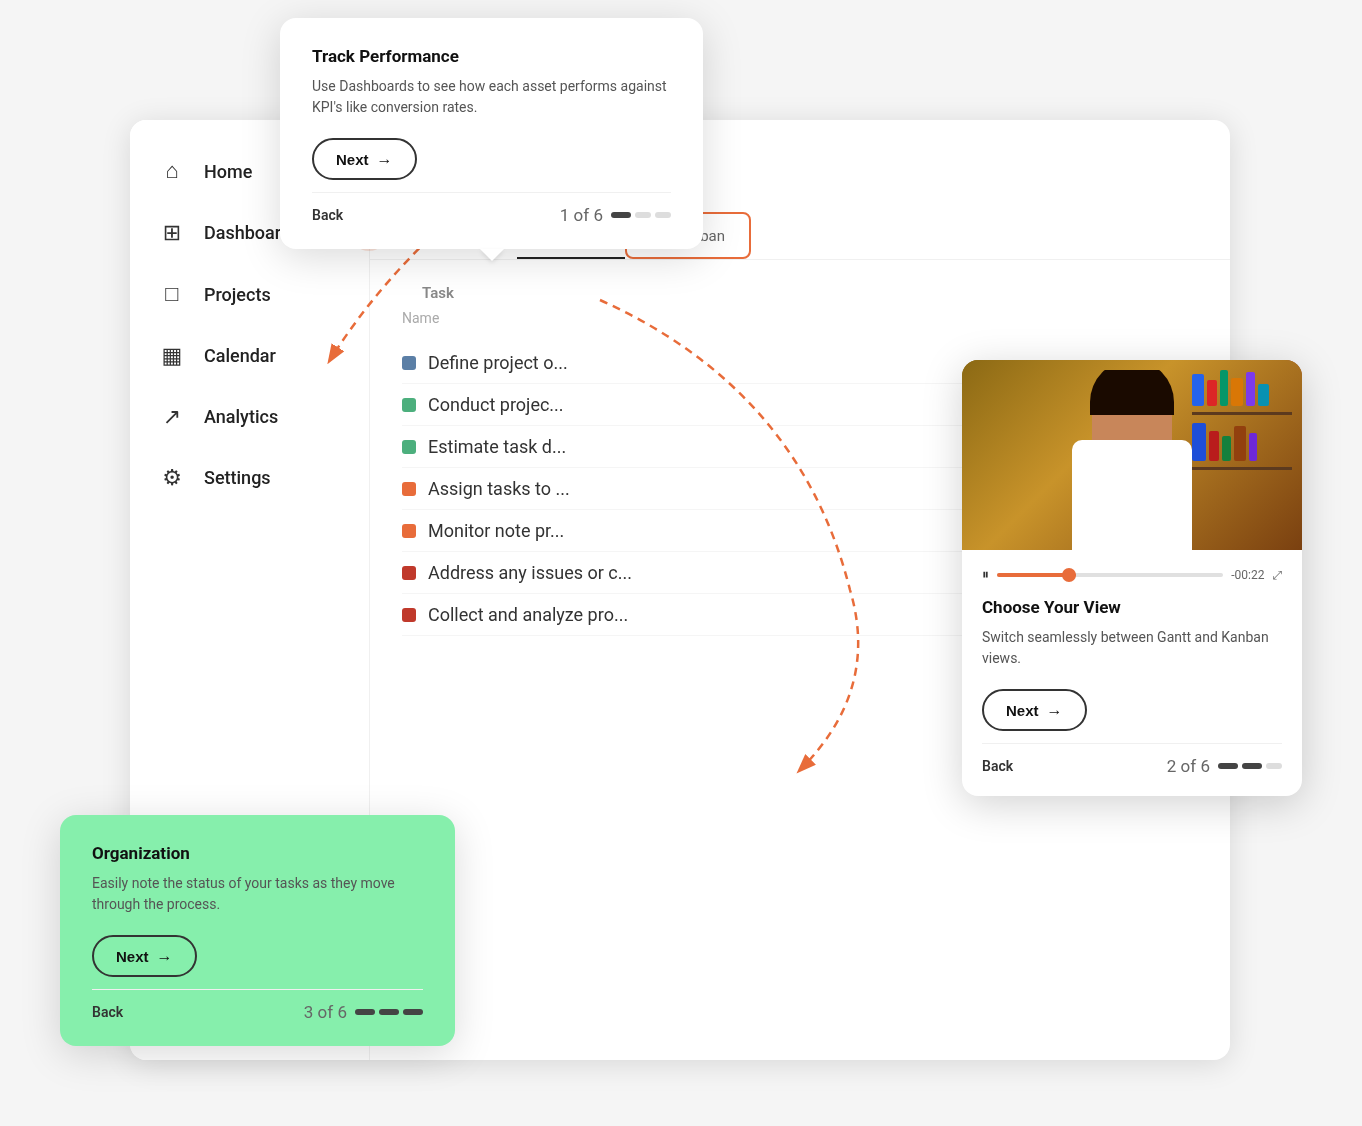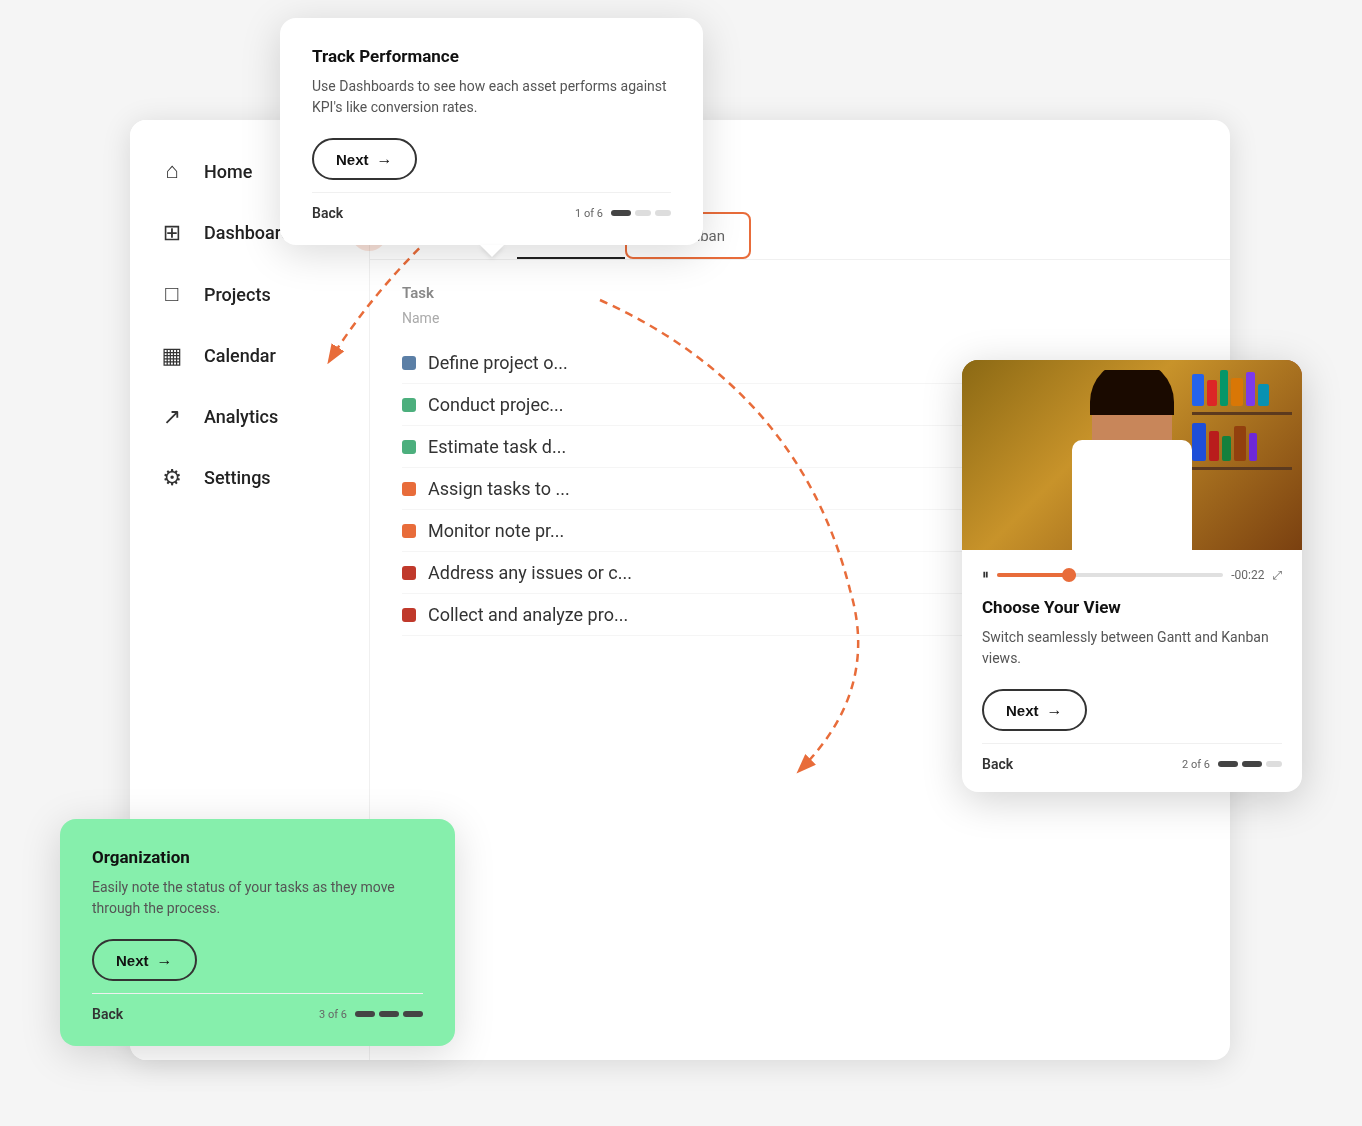--- a/index.html
+++ b/index.html
@@ -193,7 +193,7 @@
       display: flex;
       align-items: center;
       gap: 8px;
-      font-size: 11px;
+      font-size: 17px;
       color: #666;
     }
     .progress-dots {

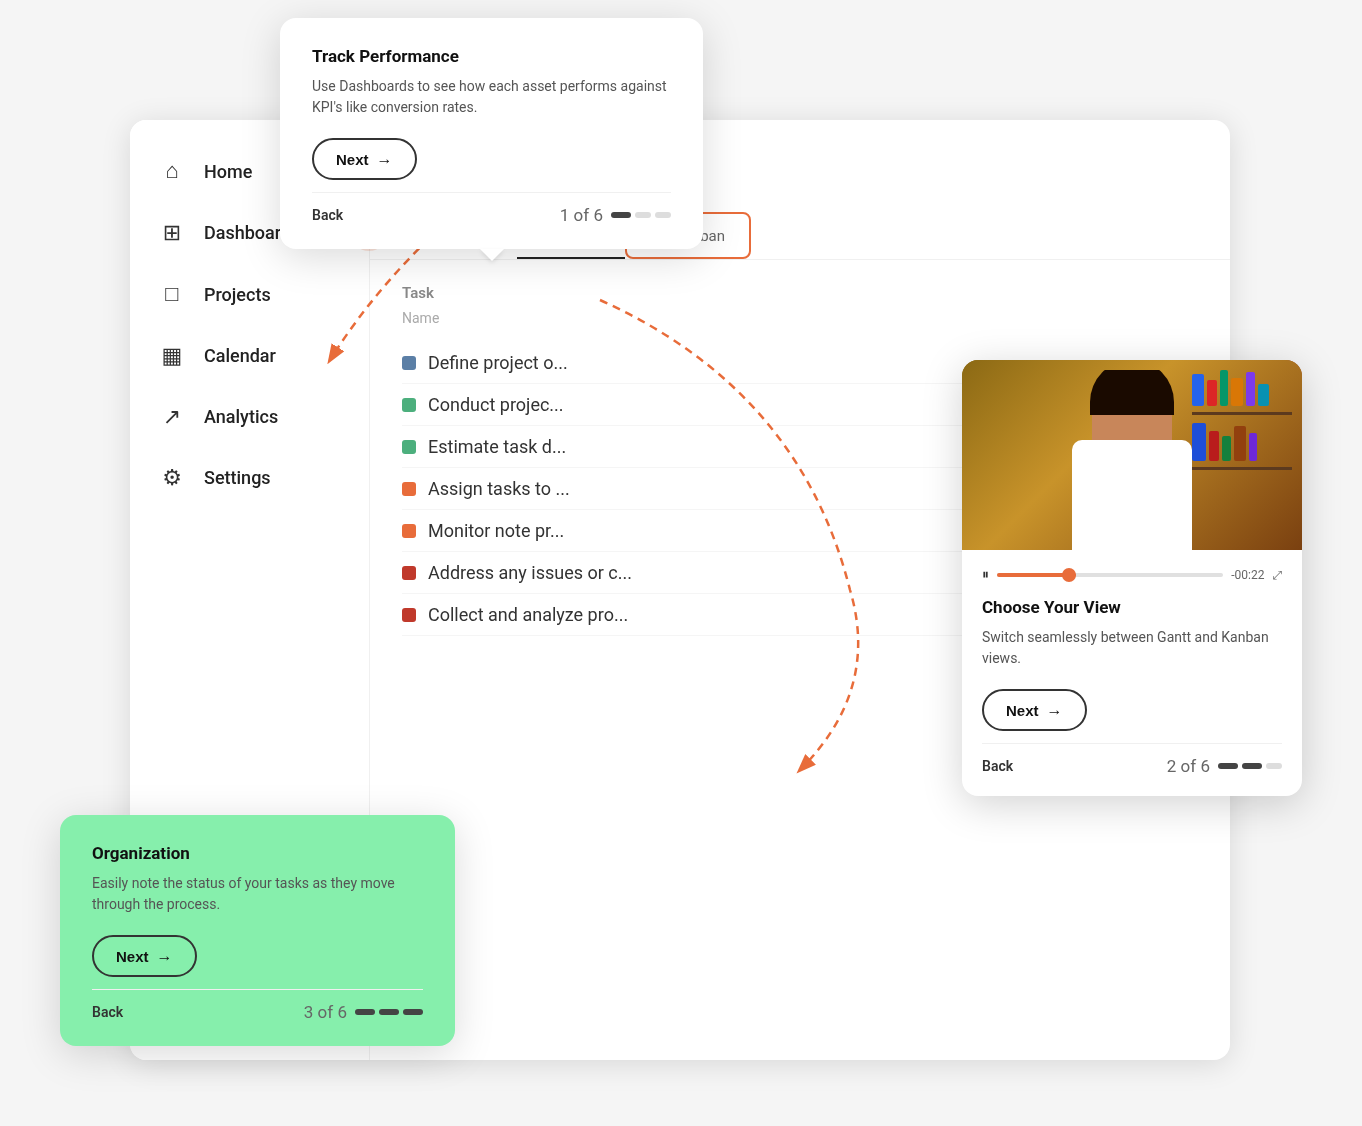--- a/index.html
+++ b/index.html
@@ -112,6 +112,7 @@
       font-weight: 600;
       color: #888;
       margin-bottom: 8px;
+      margin-left: 20px;
     }
     .task-subheader {
       font-size: 14px;

